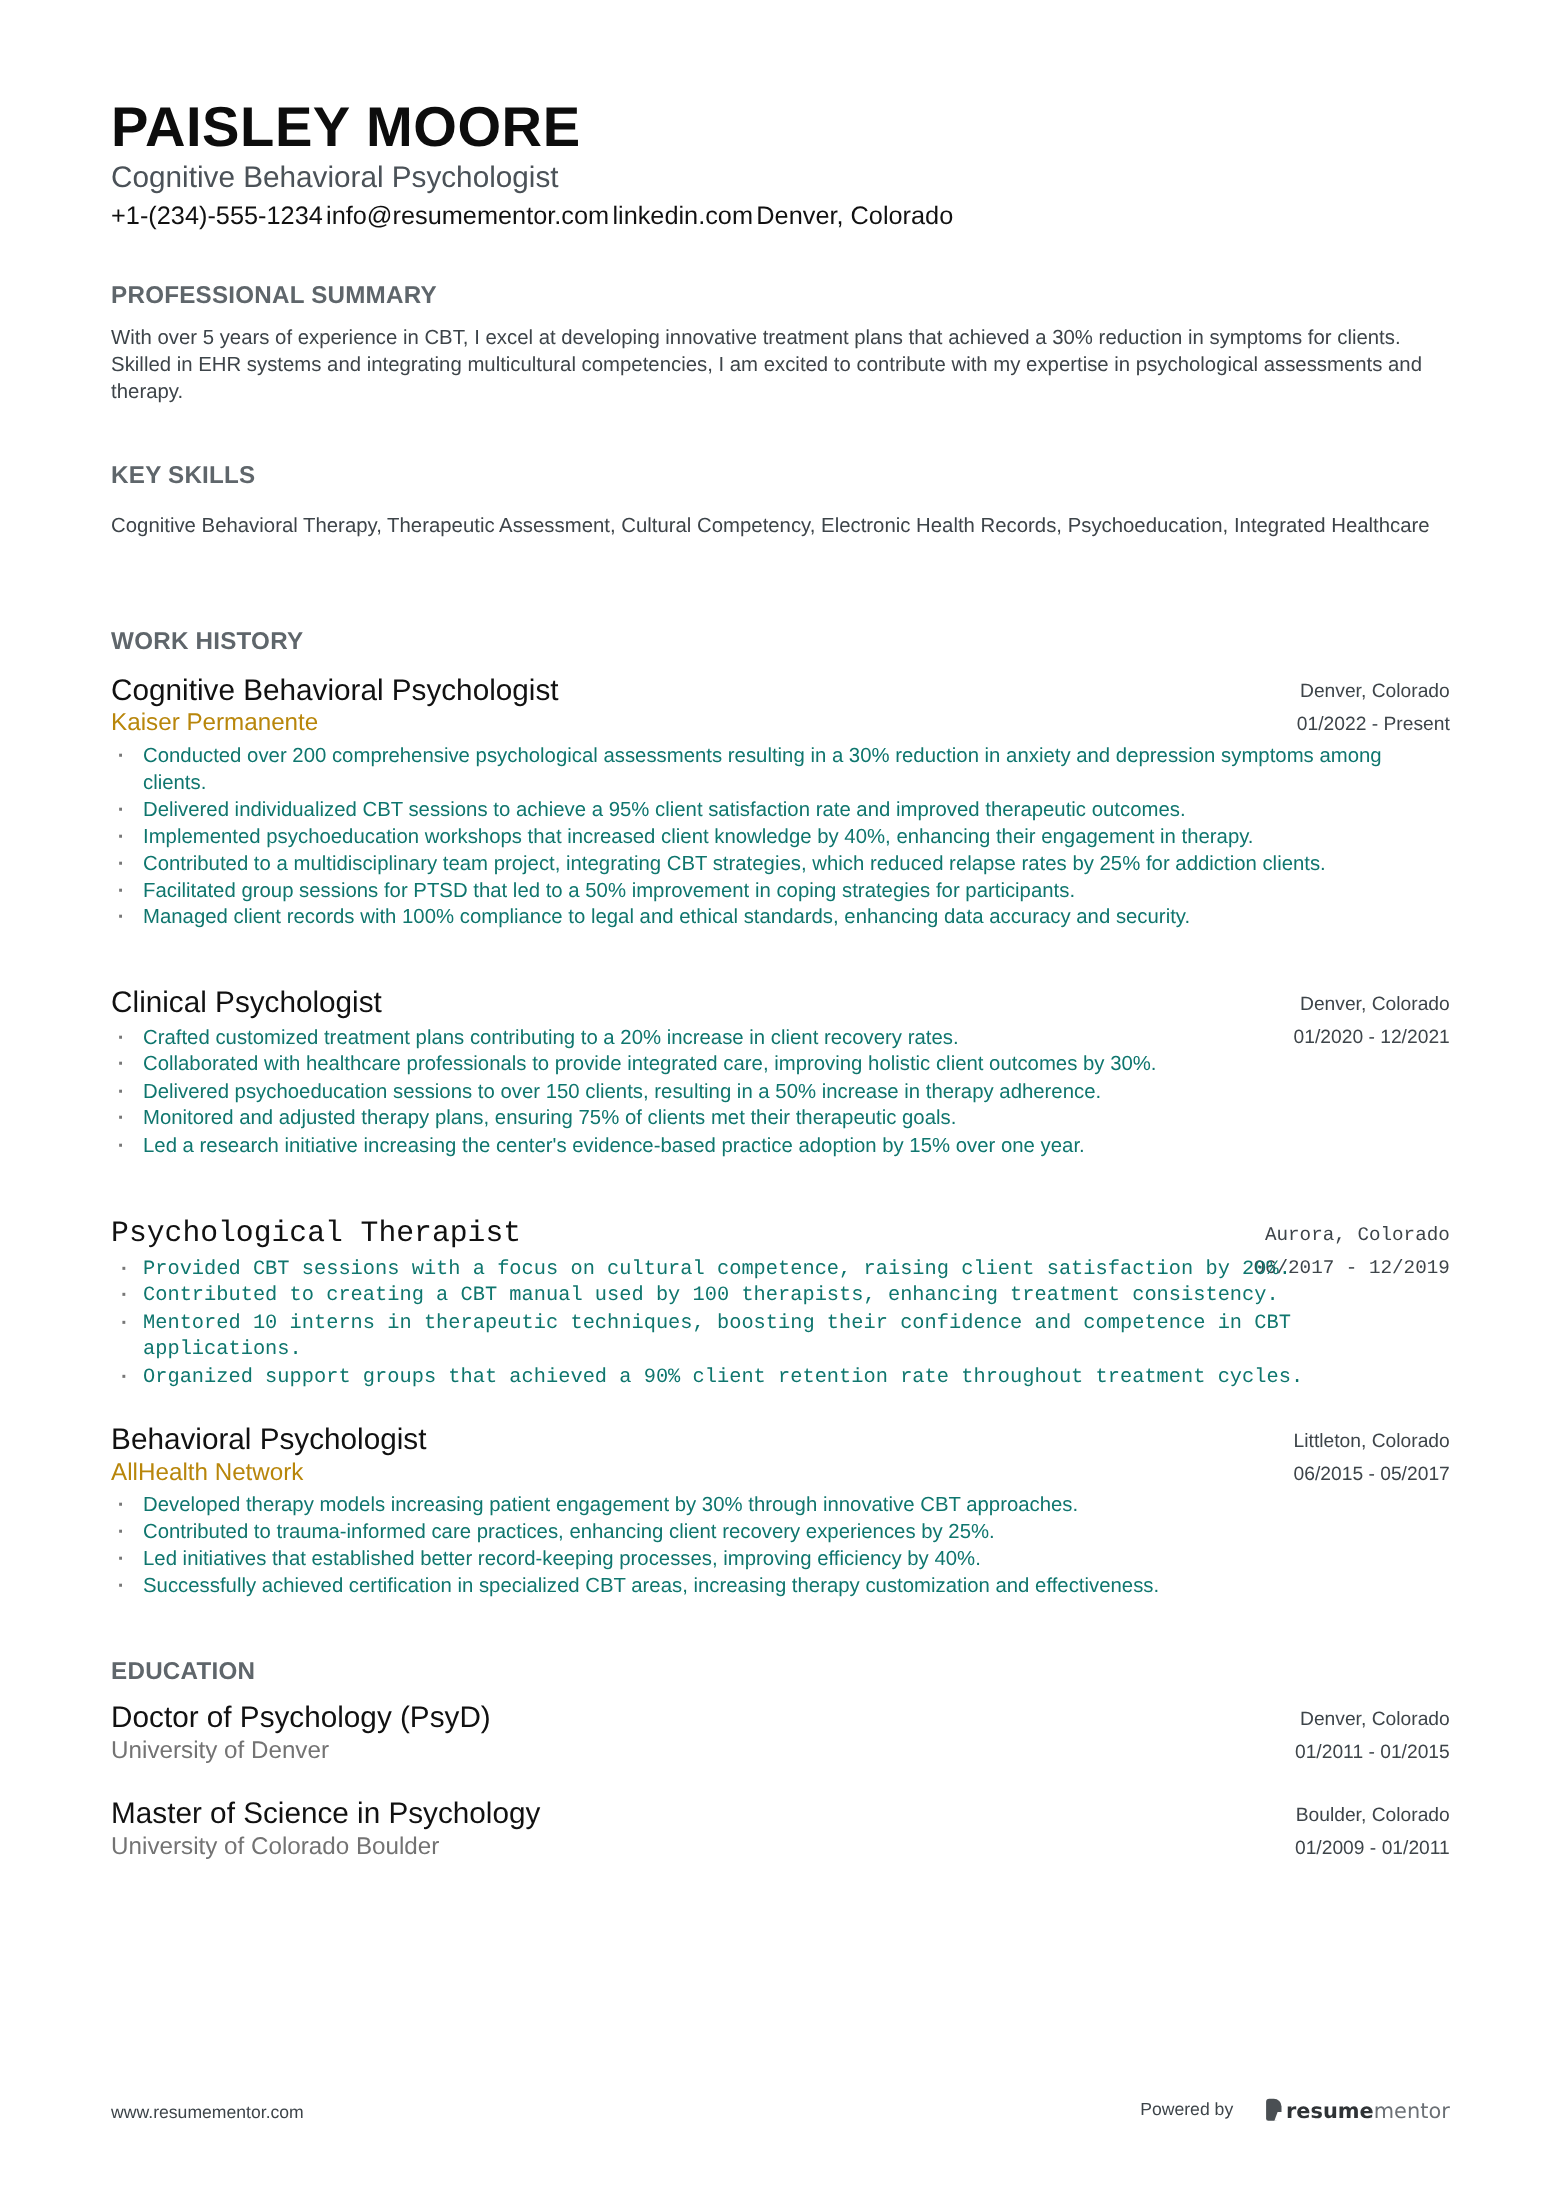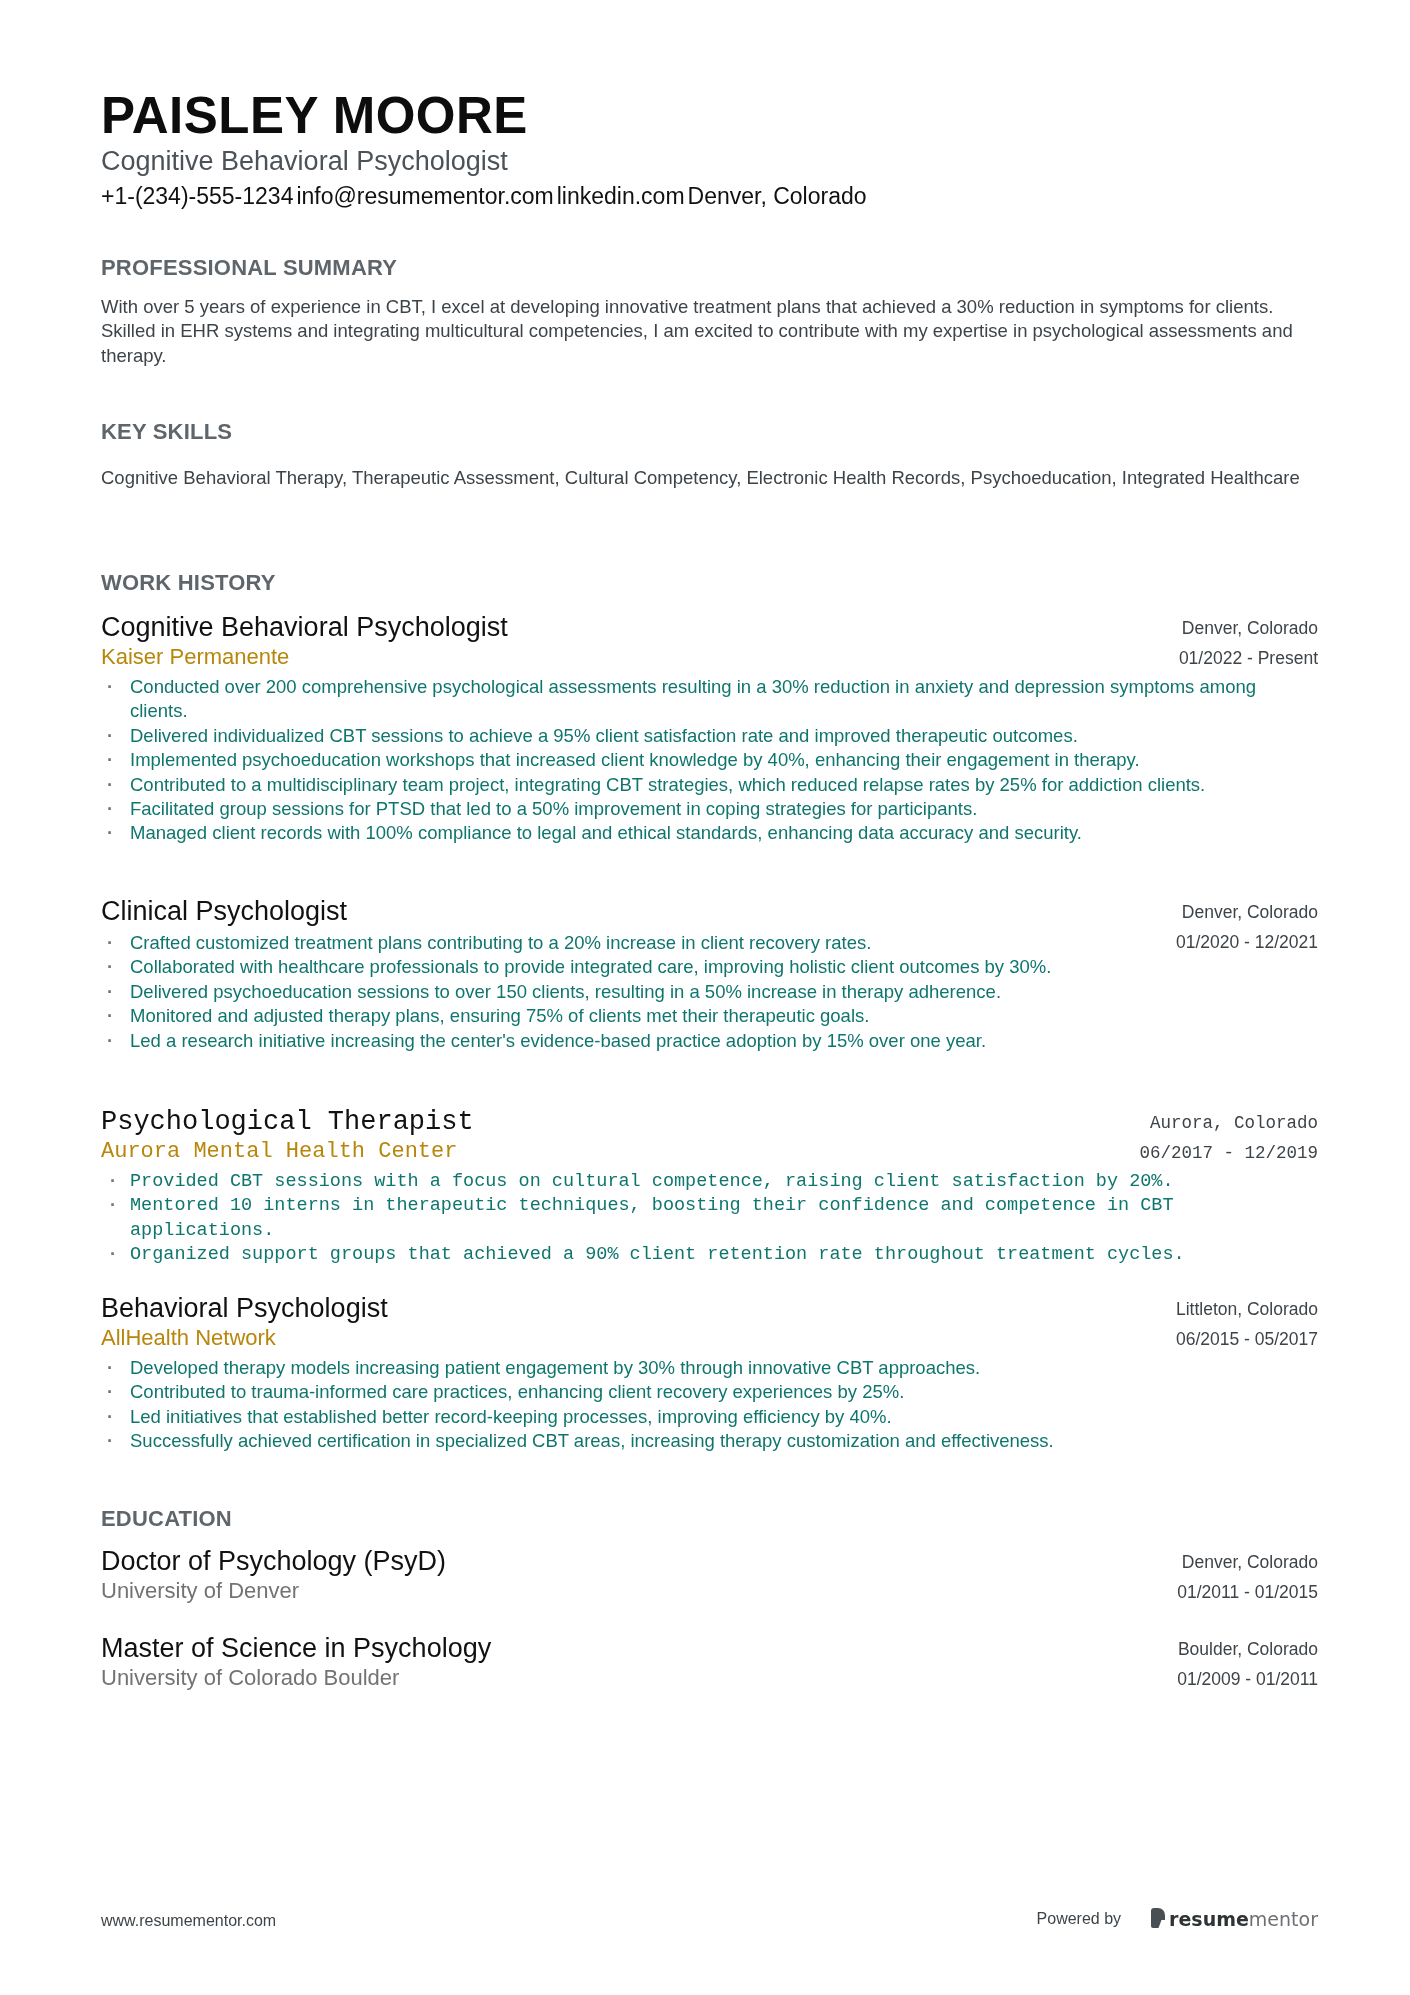--- a/index.html
+++ b/index.html
@@ -82,7 +82,6 @@
 
   <div class="entry" style="top:1106px;font-family:Liberation Mono, monospace;">
     <div class="entry-title">Psychological Therapist</div>
-    <div class="entry-sub company">Aurora Mental Health Center</div>
     <div class="right loc">Aurora, Colorado</div>
     <div class="right date">06/2017 - 12/2019</div>
     <ul class="bullets">

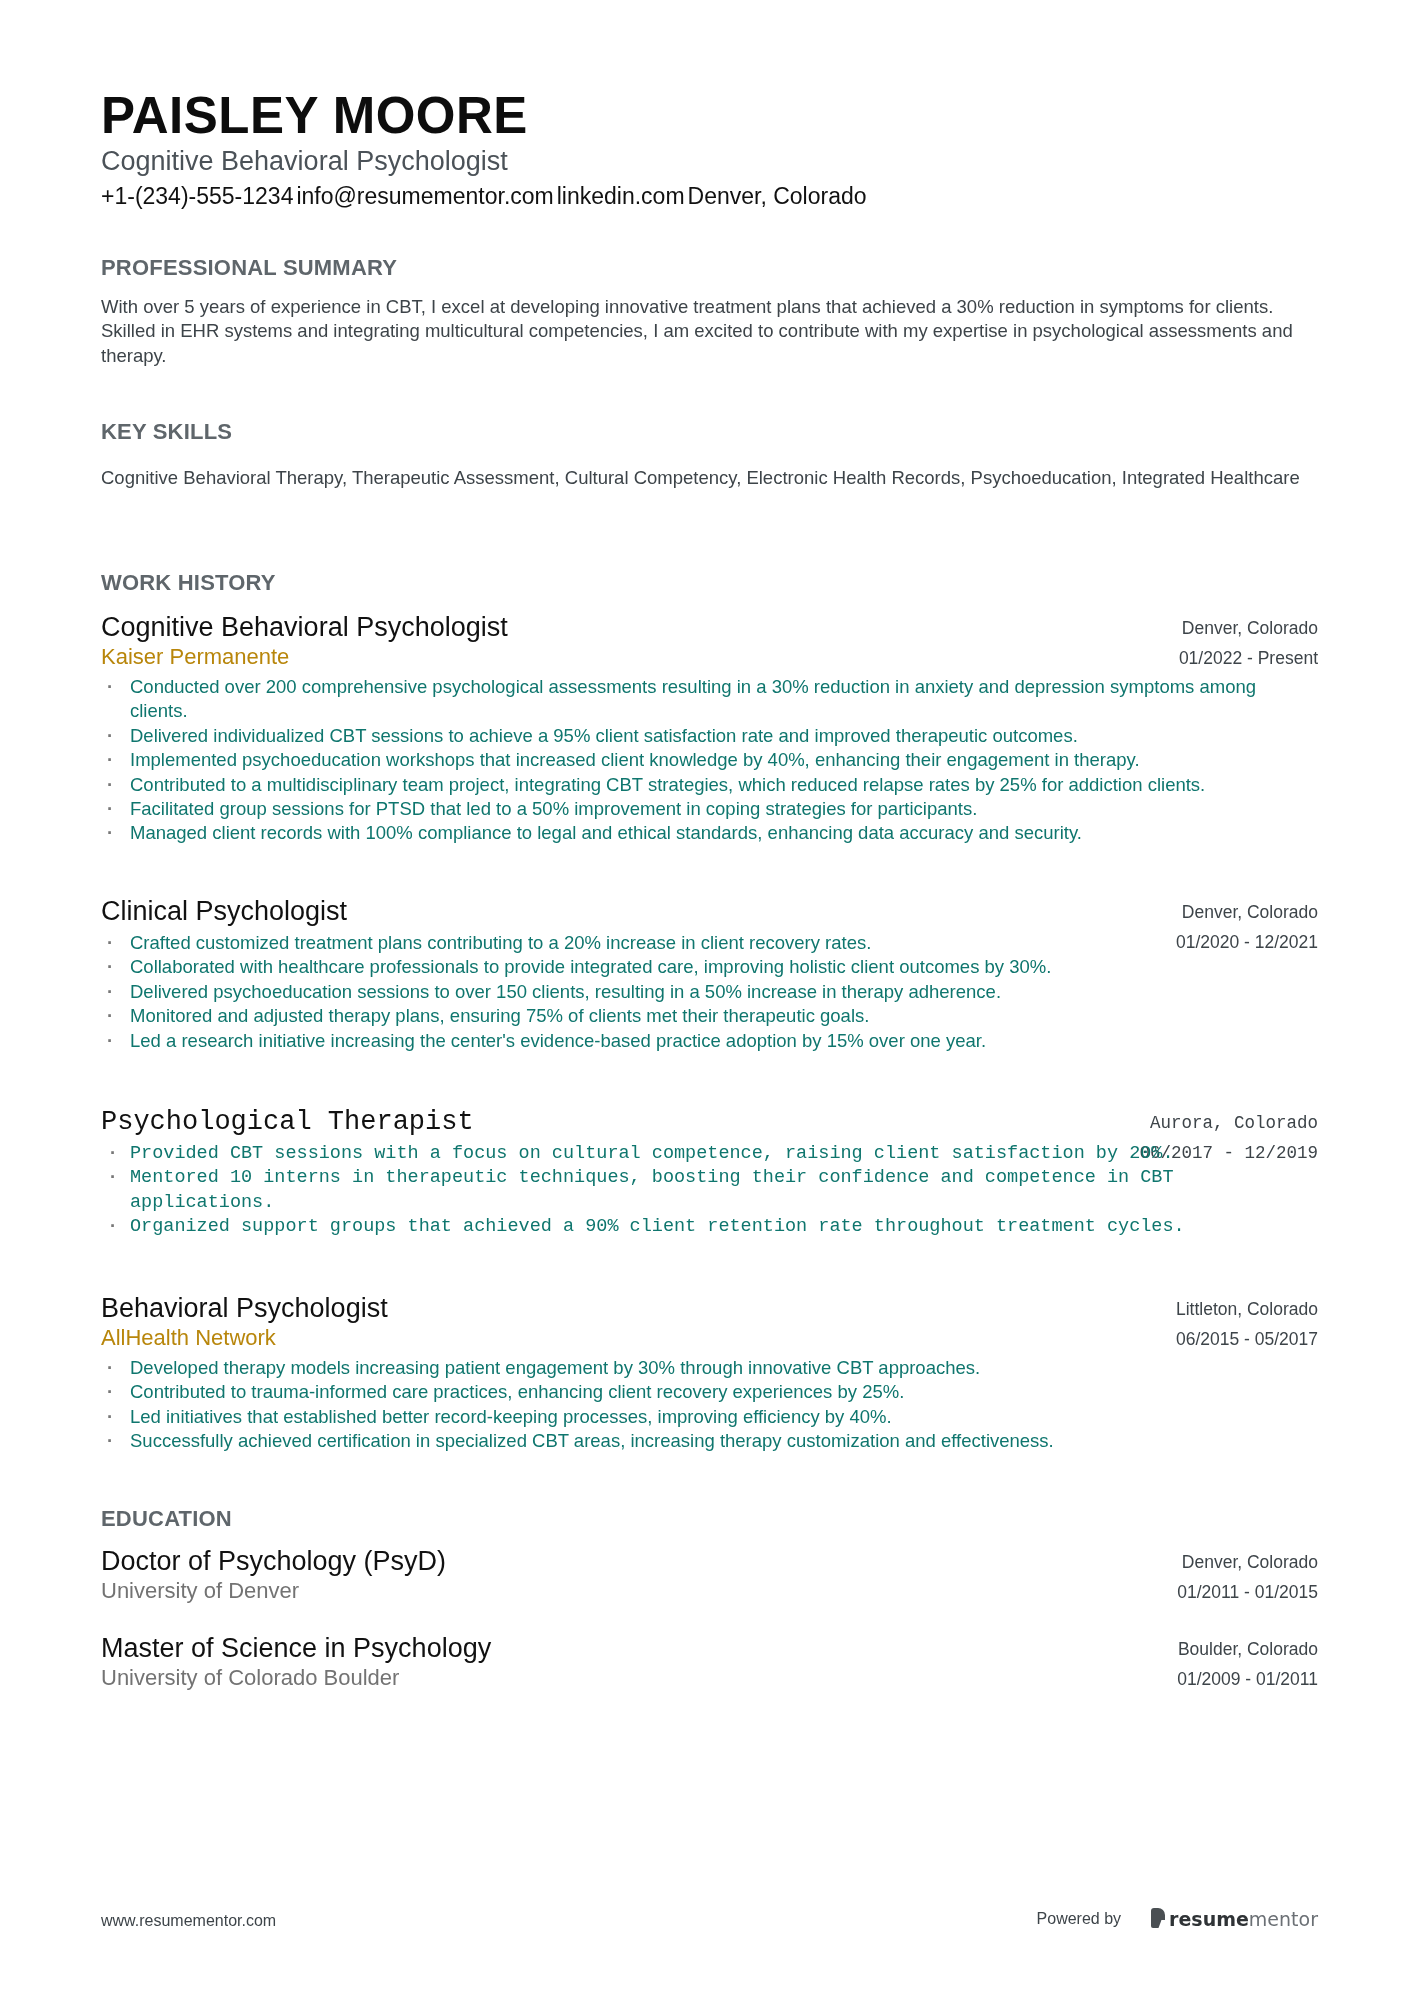--- a/index.html
+++ b/index.html
@@ -86,6 +86,7 @@
     <div class="right date">06/2017 - 12/2019</div>
     <ul class="bullets">
       <li>Provided CBT sessions with a focus on cultural competence, raising client satisfaction by 20%.</li>
+      <li>Contributed to creating a CBT manual used by 100 therapists, enhancing treatment consistency.</li>
       <li>Mentored 10 interns in therapeutic techniques, boosting their confidence and competence in CBT applications.</li>
       <li>Organized support groups that achieved a 90% client retention rate throughout treatment cycles.</li>
     </ul>

